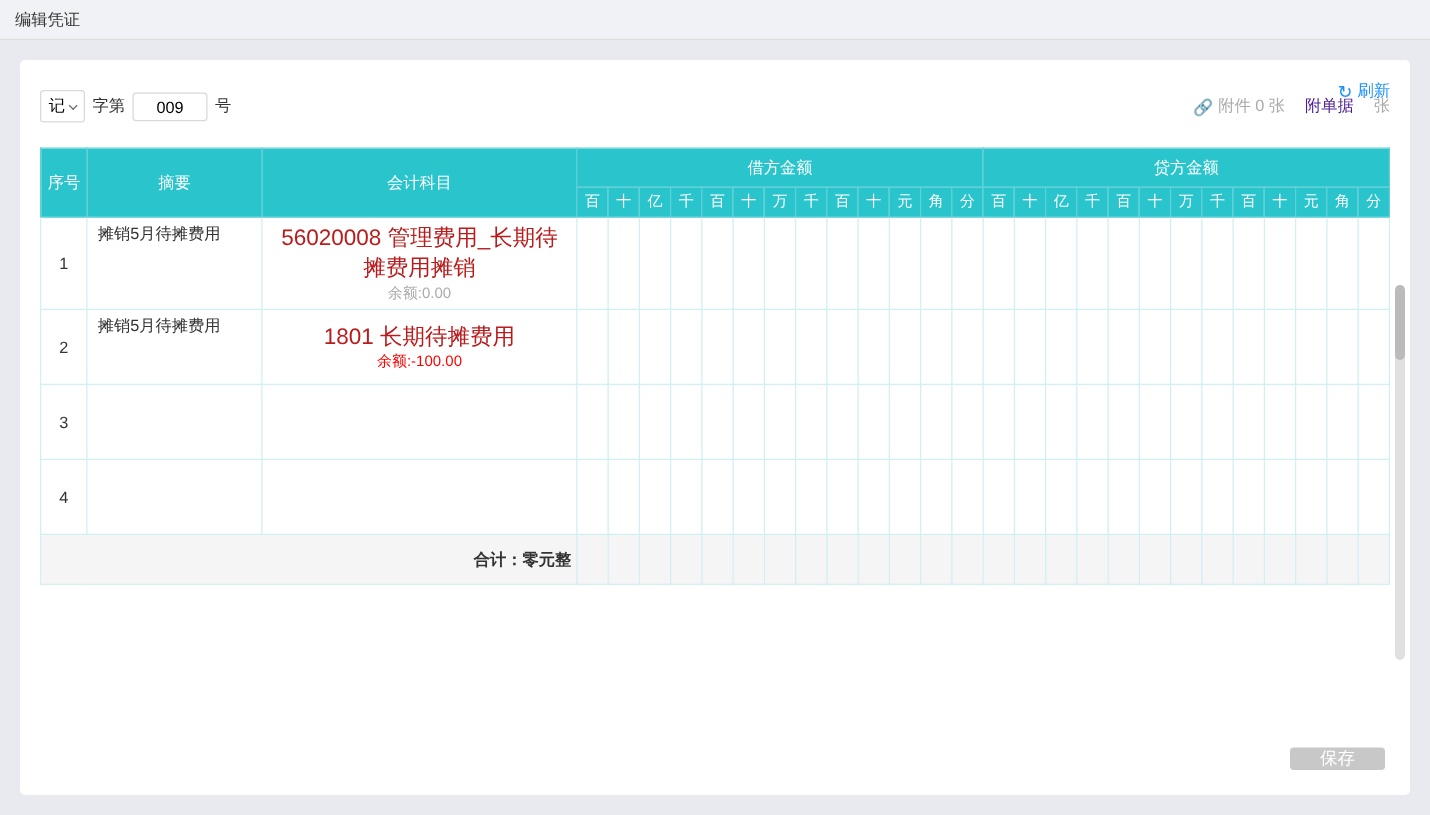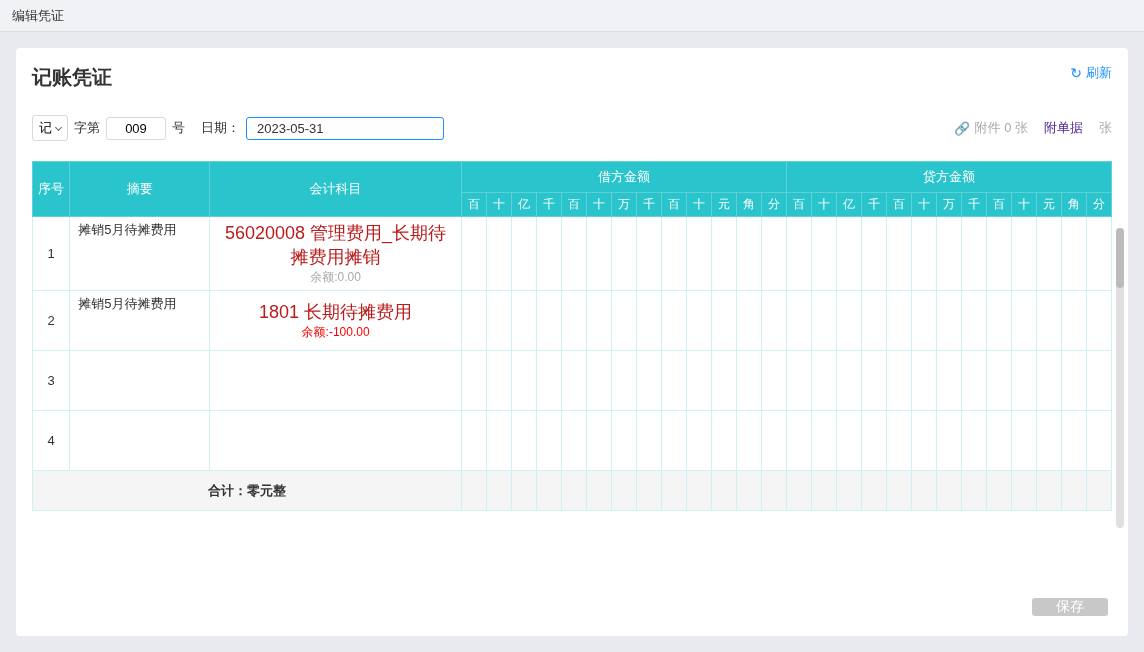--- a/index.html
+++ b/index.html
@@ -242,7 +242,6 @@
 <div class="main-container">
   <div class="card">
 
-    <div class="page-title">记账凭证</div>
 
     <button class="refresh-btn">
       <span style="font-size:14px;">↻</span>

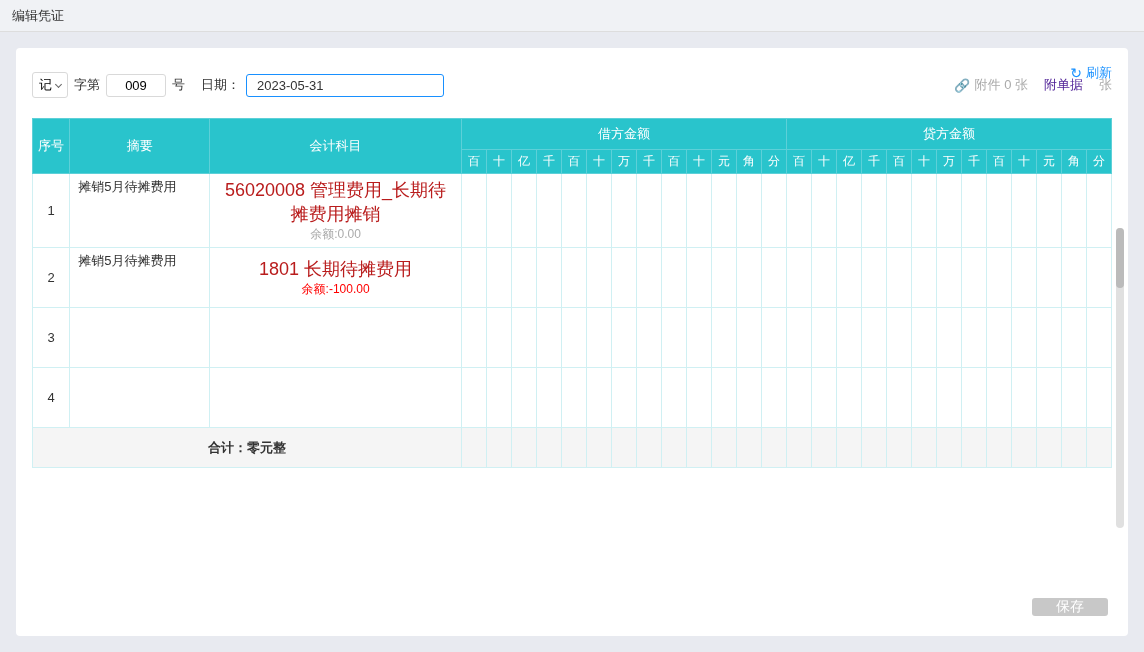--- a/index.html
+++ b/index.html
@@ -257,10 +257,6 @@
         <span class="toolbar-label">字第</span>
         <input class="toolbar-input" type="text" value="009" style="">
         <span class="toolbar-label">号</span>
-      </div>
-      <div class="toolbar-group">
-        <span class="toolbar-label">日期：</span>
-        <input class="date-input" type="text" value="2023-05-31" style="">
       </div>
       <div class="attachment-section">
         <span class="attachment-link">

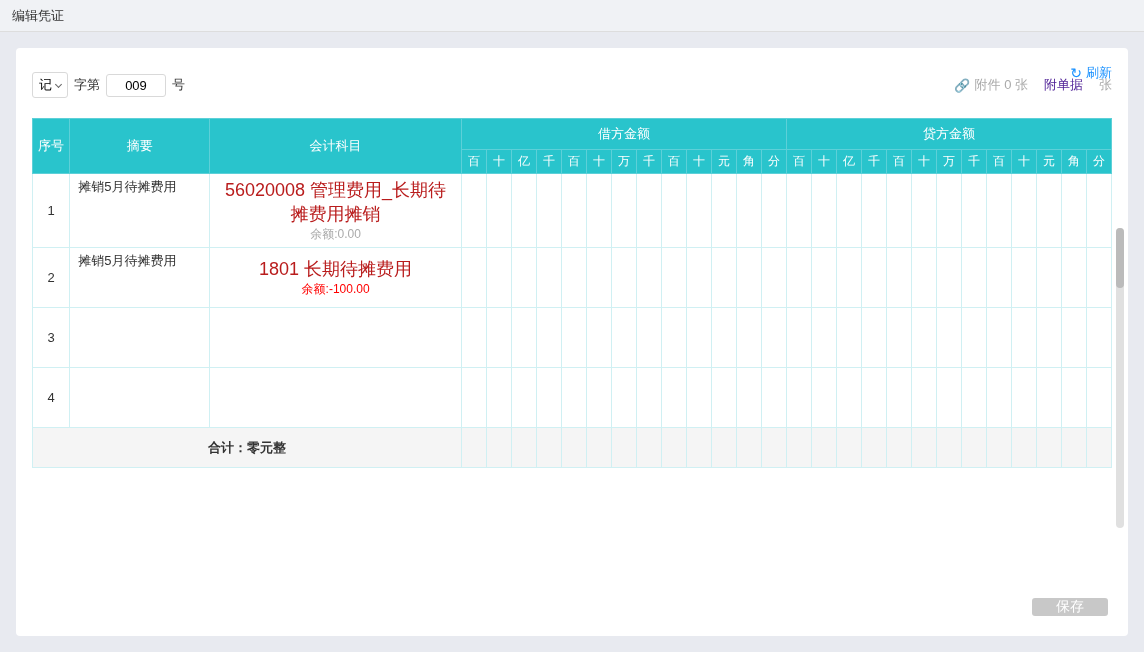--- a/index.html
+++ b/index.html
@@ -438,7 +438,7 @@
             <td class="digit-col" style="height: 60px;"></td>
           </tr>
           <tr class="total-row">
-            <td colspan="3" style="font-weight: bold; text-align: center; padding: 8px 4px;">合计：零元整</td>
+            <td colspan="3" style="font-weight: bold; text-align: right; padding: 8px 4px;">合计：零元整</td>
             <td class="digit-col" style="background: rgb(245, 245, 245); height: 36px;"></td>
             <td class="digit-col" style="background: rgb(245, 245, 245); height: 36px;"></td>
             <td class="digit-col" style="background: rgb(245, 245, 245); height: 36px;"></td>

